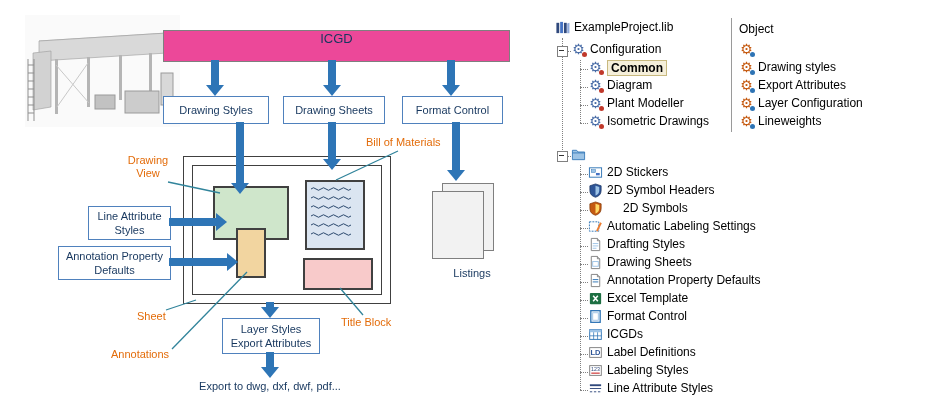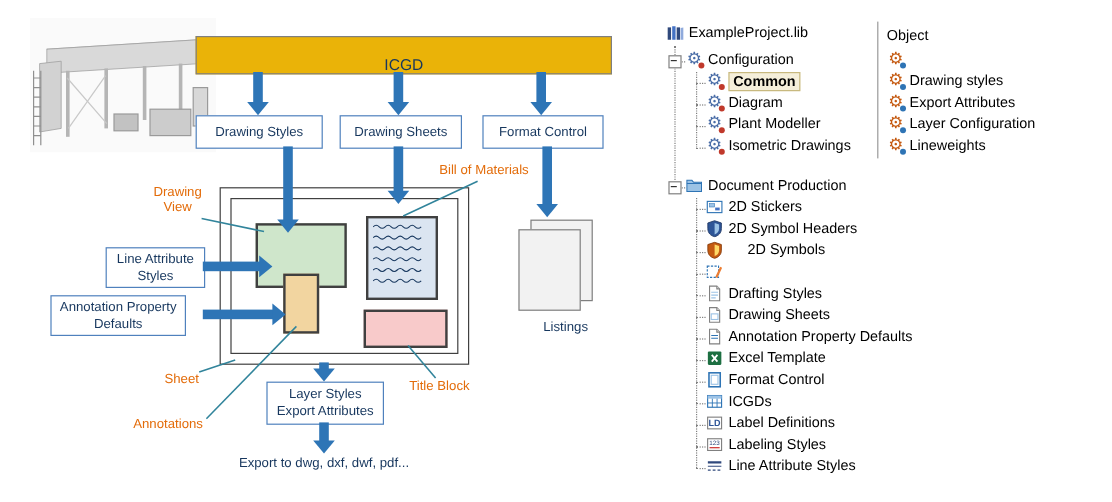--- a/index.html
+++ b/index.html
@@ -7,8 +7,8 @@
 
   
   .img3d{position:absolute;left:25px;top:15px;width:155px;height:112px;}
-  .icgd{position:absolute;left:163px;top:30px;width:345px;height:30px;background:#eab308;
-        border:1px solid #7f7f7f;color:#17375e;font-size:13px;display:flex;align-items:flex-end;justify-content:center;}
+  .icgd{position:absolute;left:163px;top:30px;width:345px;height:30px;background:#ec4899;
+        border:1px solid #7f7f7f;color:#17375e;font-size:13px;display:flex;align-items:flex-start;justify-content:center;}
   .flowbox{position:absolute;border:1px solid #4f81bd;background:#fff;color:#17375e;font-size:11px;
         display:flex;align-items:center;justify-content:center;text-align:center;white-space:pre-line;line-height:1.3;}
   .callout{position:absolute;color:#e36c0a;font-size:11px;white-space:pre-line;line-height:1.2;}

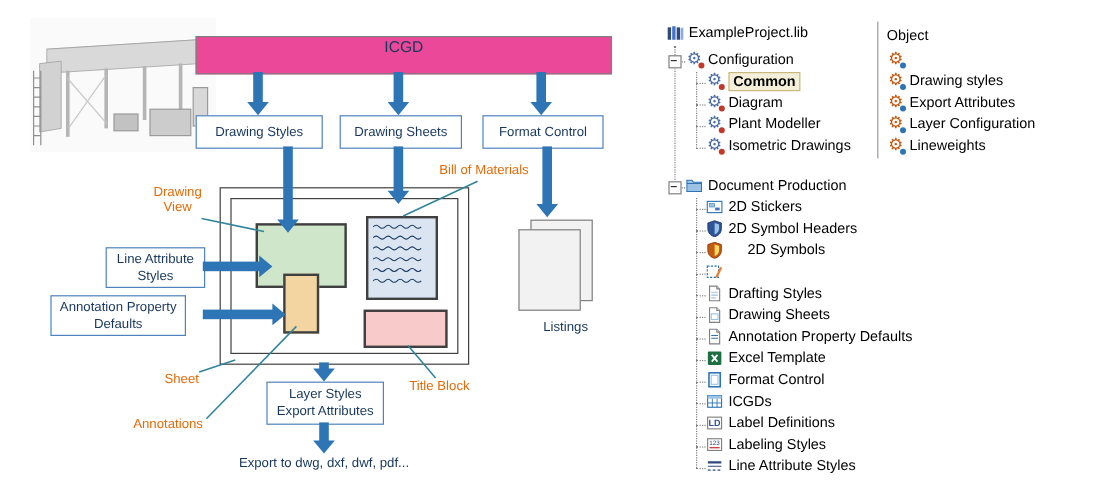--- a/index.html
+++ b/index.html
@@ -254,7 +254,6 @@
         <path d="M1.5 13.5 V3.5 h4.5 l1.5 1.8 h7 v8.2 z" fill="#9cc3e5" stroke="#2e74b5" stroke-width="0.9"></path>
         <path d="M1.5 6.3 h13" stroke="#2e74b5" stroke-width="0.9" fill="none"></path>
       </svg>
-      <span class="tlabel">Document Production</span>
     </div>
 
     <div class="trow" style="left:588px;top:165px;">

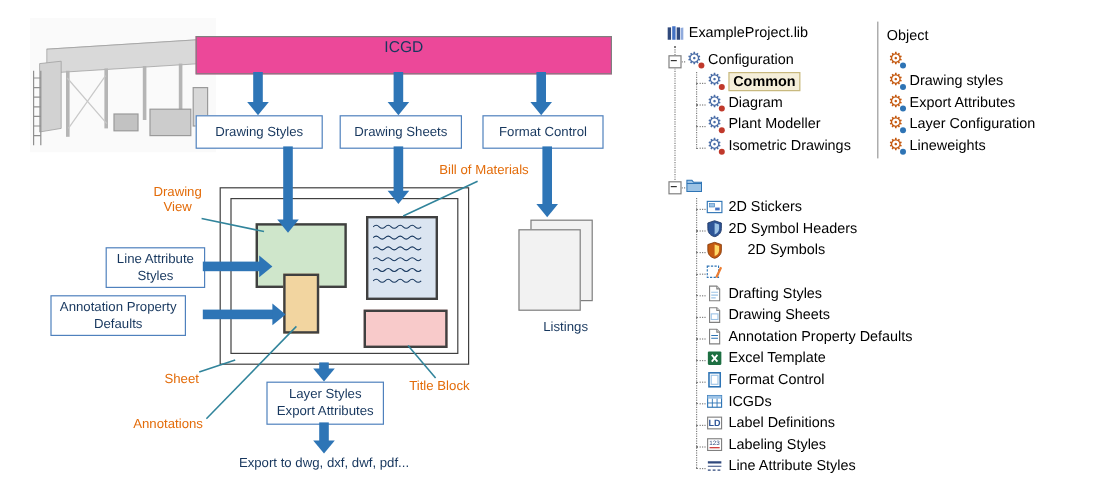--- a/index.html
+++ b/index.html
@@ -283,6 +283,7 @@
         <rect x="1.5" y="3" width="10" height="10" fill="#fff" stroke="#2e74b5" stroke-dasharray="2 1.2"></rect>
         <line x1="13.8" y1="4" x2="9.5" y2="13" stroke="#ed7d31" stroke-width="2"></line>
       </svg>
+      <span class="tlabel">Automatic Labeling Settings</span>
     </div>
     <div class="trow" style="left:588px;top:237px;">
       <svg class="isvg" viewBox="0 0 16 16">

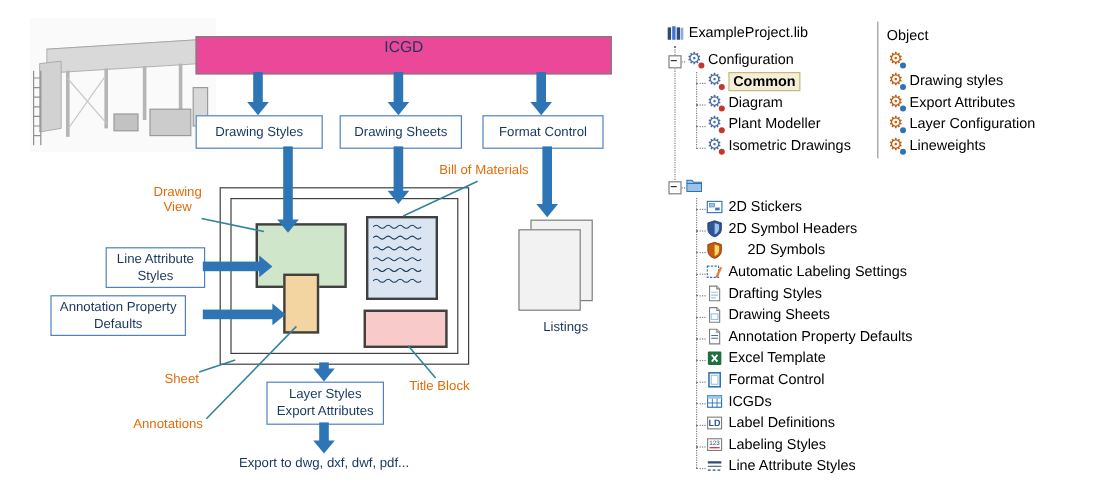--- a/index.html
+++ b/index.html
@@ -101,7 +101,7 @@
       <span>Line Attribute
 Styles</span>
     </div>
-    <div class="flowbox" style="left:42px;top:246px;width:111px;height:32px;align-items:center;">
+    <div class="flowbox" style="left:58px;top:246px;width:111px;height:32px;align-items:center;">
       <span>Annotation Property
 Defaults</span>
     </div>

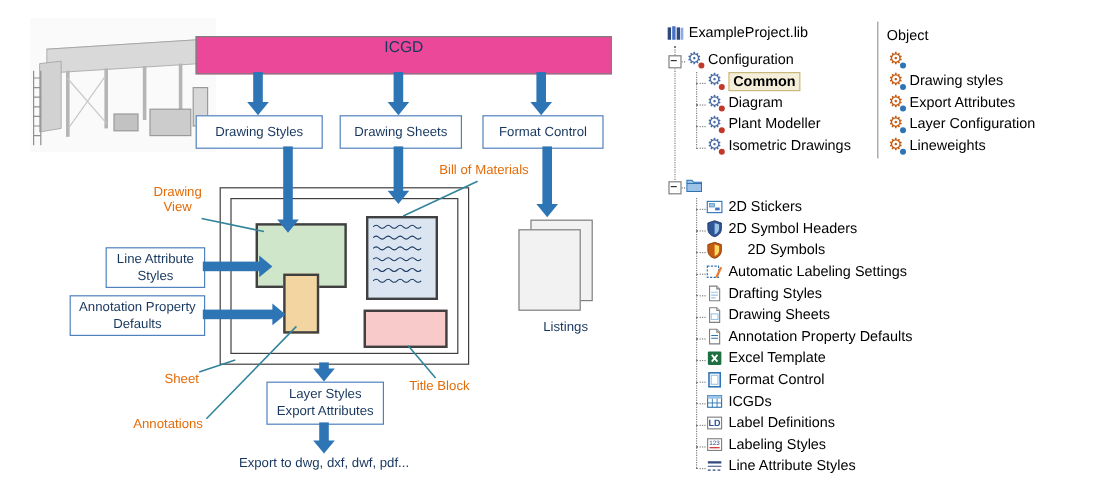--- a/index.html
+++ b/index.html
@@ -129,7 +129,7 @@
 
     <div class="doc" style="left:442px;top:183px;"></div>
     <div class="doc" style="left:432px;top:191px;"></div>
-    <div class="navy-caption" style="left:428px;top:267px;width:62px;text-align:right;">Listings</div>
+    <div class="navy-caption" style="left:441px;top:267px;width:62px;text-align:center;">Listings</div>
 
     <div class="callout" style="left:118px;top:154px;width:60px;text-align:center;">Drawing
 View</div>

